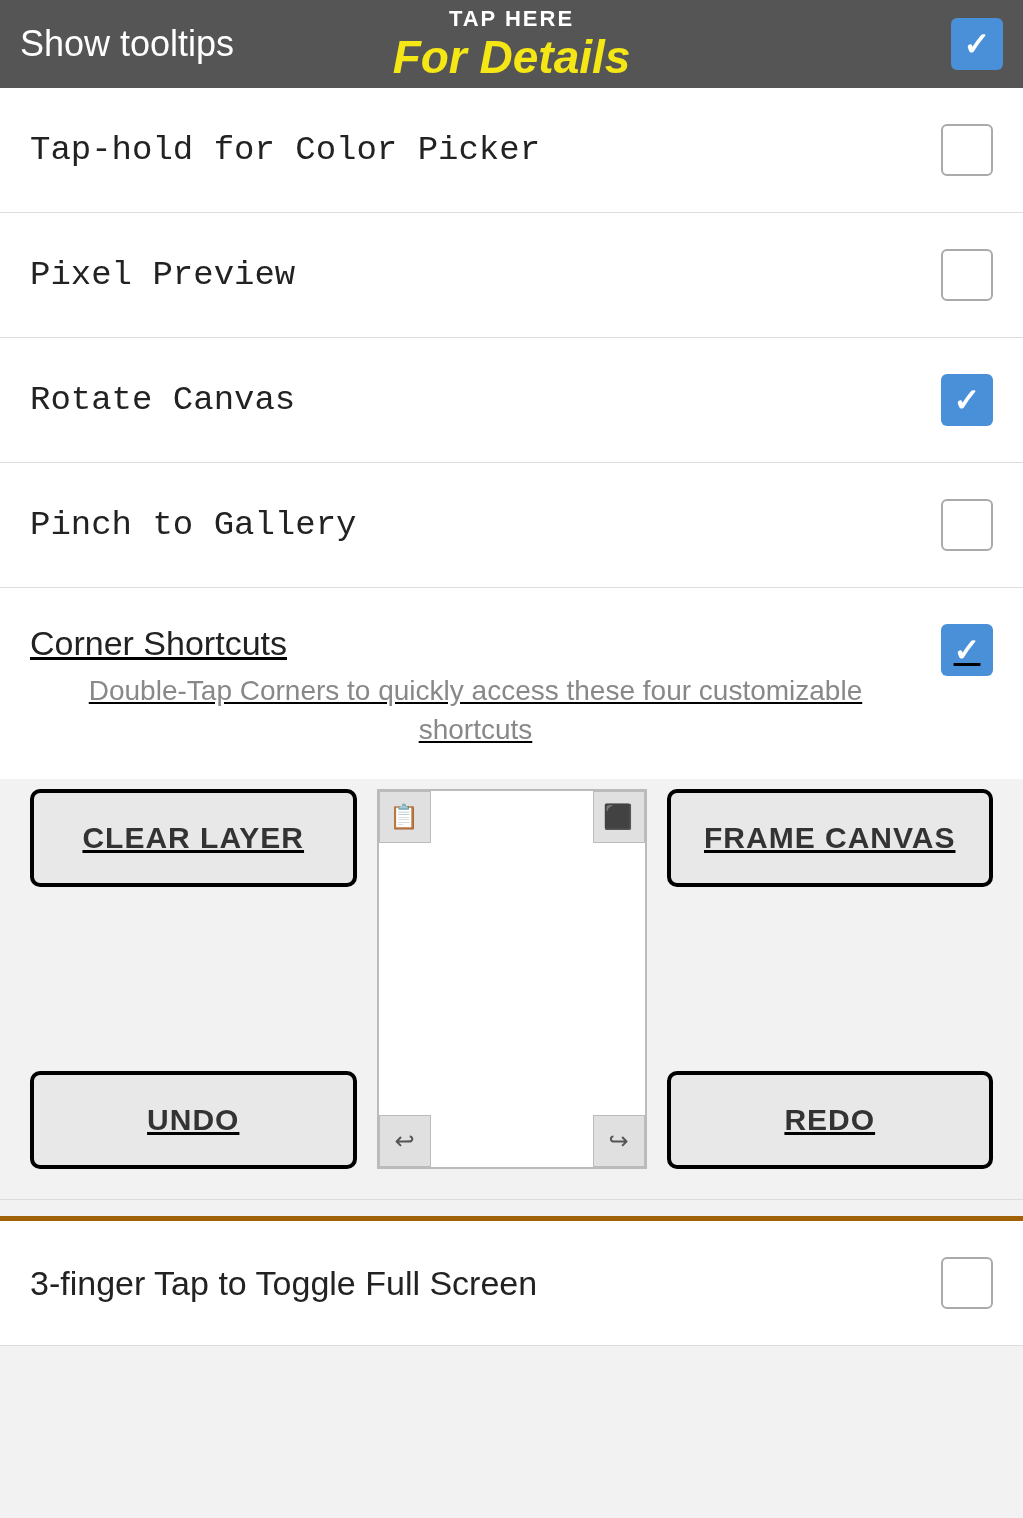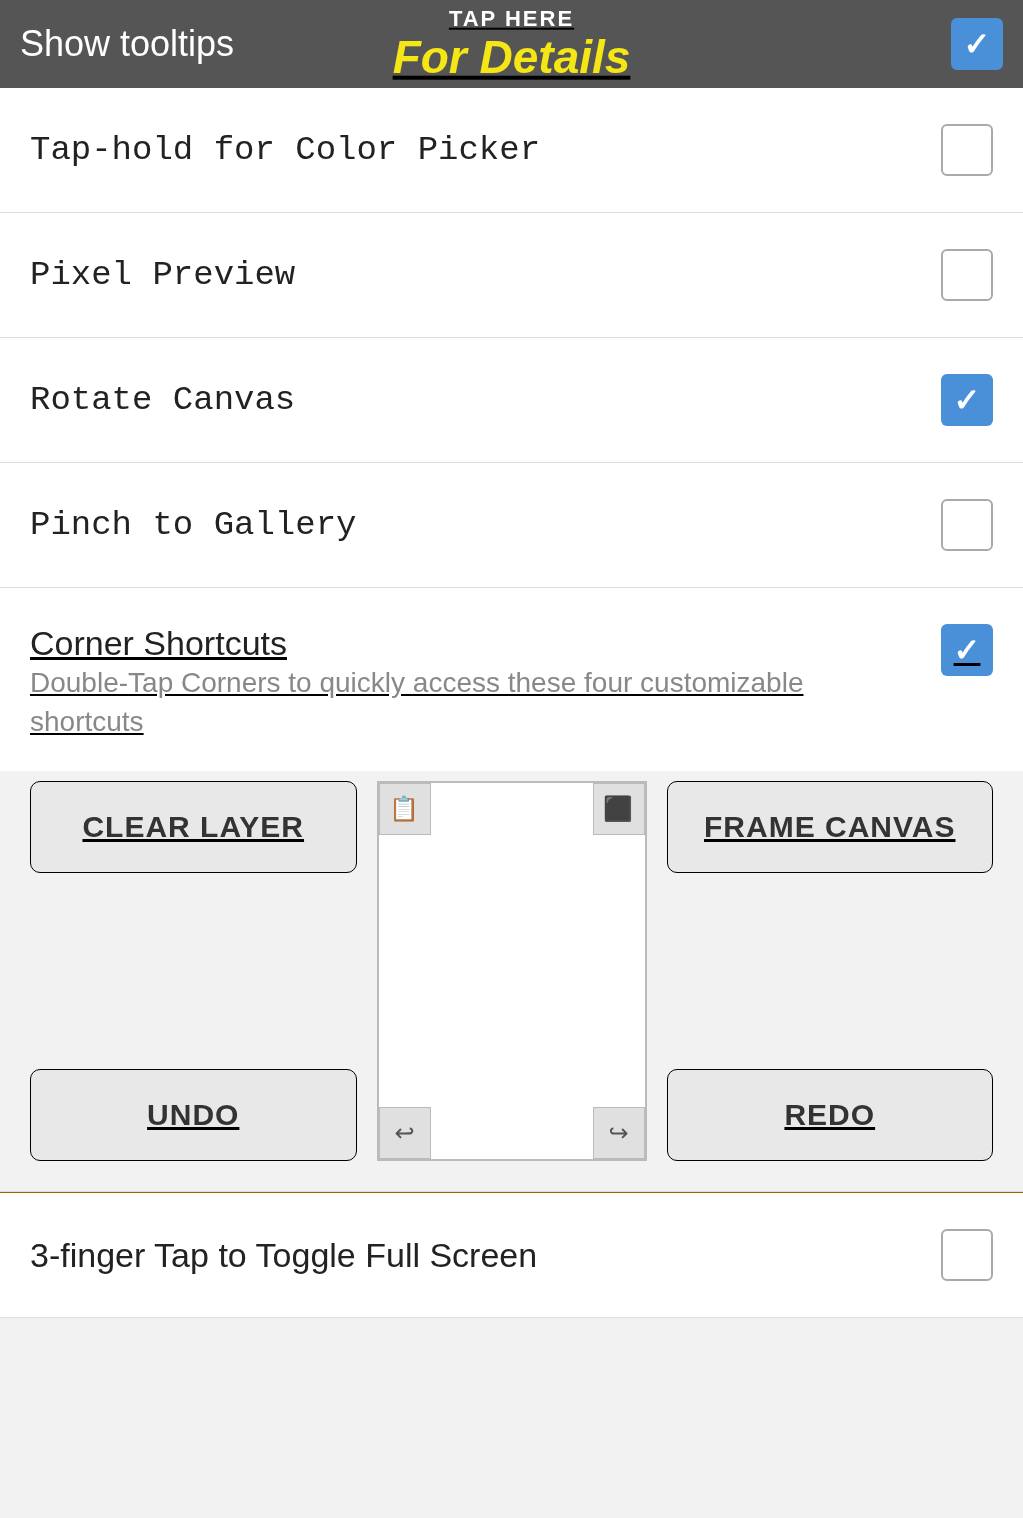--- a/index.html
+++ b/index.html
@@ -36,7 +36,6 @@
       transform: translate(-50%, -50%);
       text-align: center;
       pointer-events: none;
-      text-decoration: underline;
     }
 
     .tap-here-small {

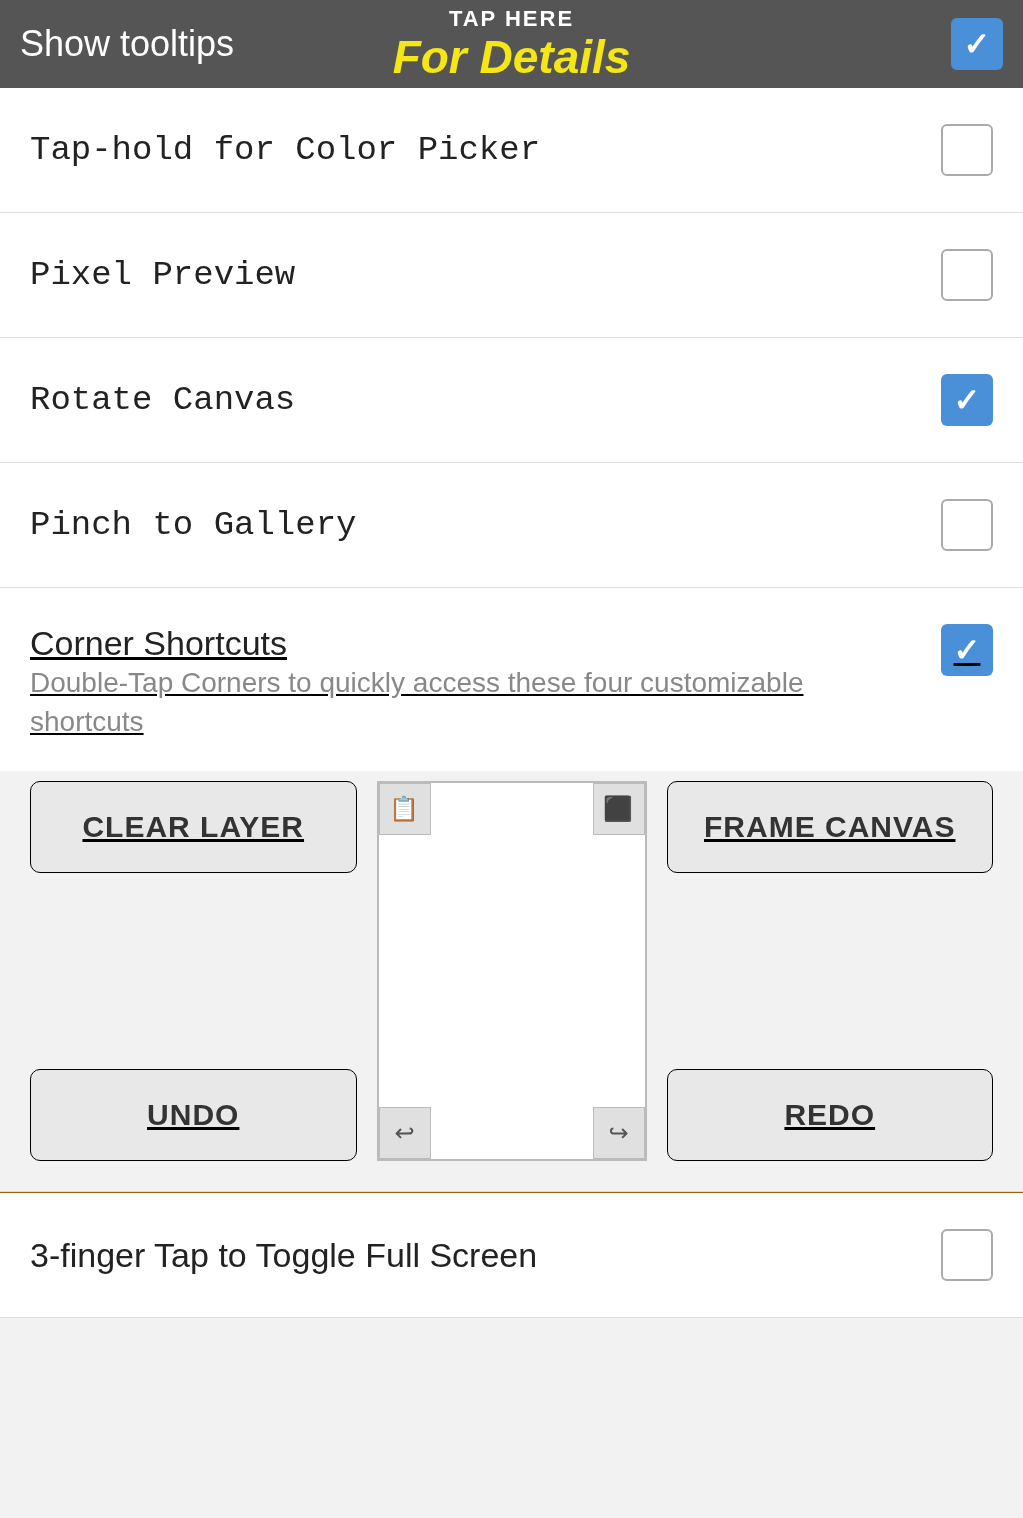--- a/index.html
+++ b/index.html
@@ -117,8 +117,9 @@
     .settings-row-desc {
       font-size: 28px;
       color: #888;
-      margin-top: 0;
+      margin-top: 8px;
       line-height: 1.4;
+      text-align: center;
     }
 
     

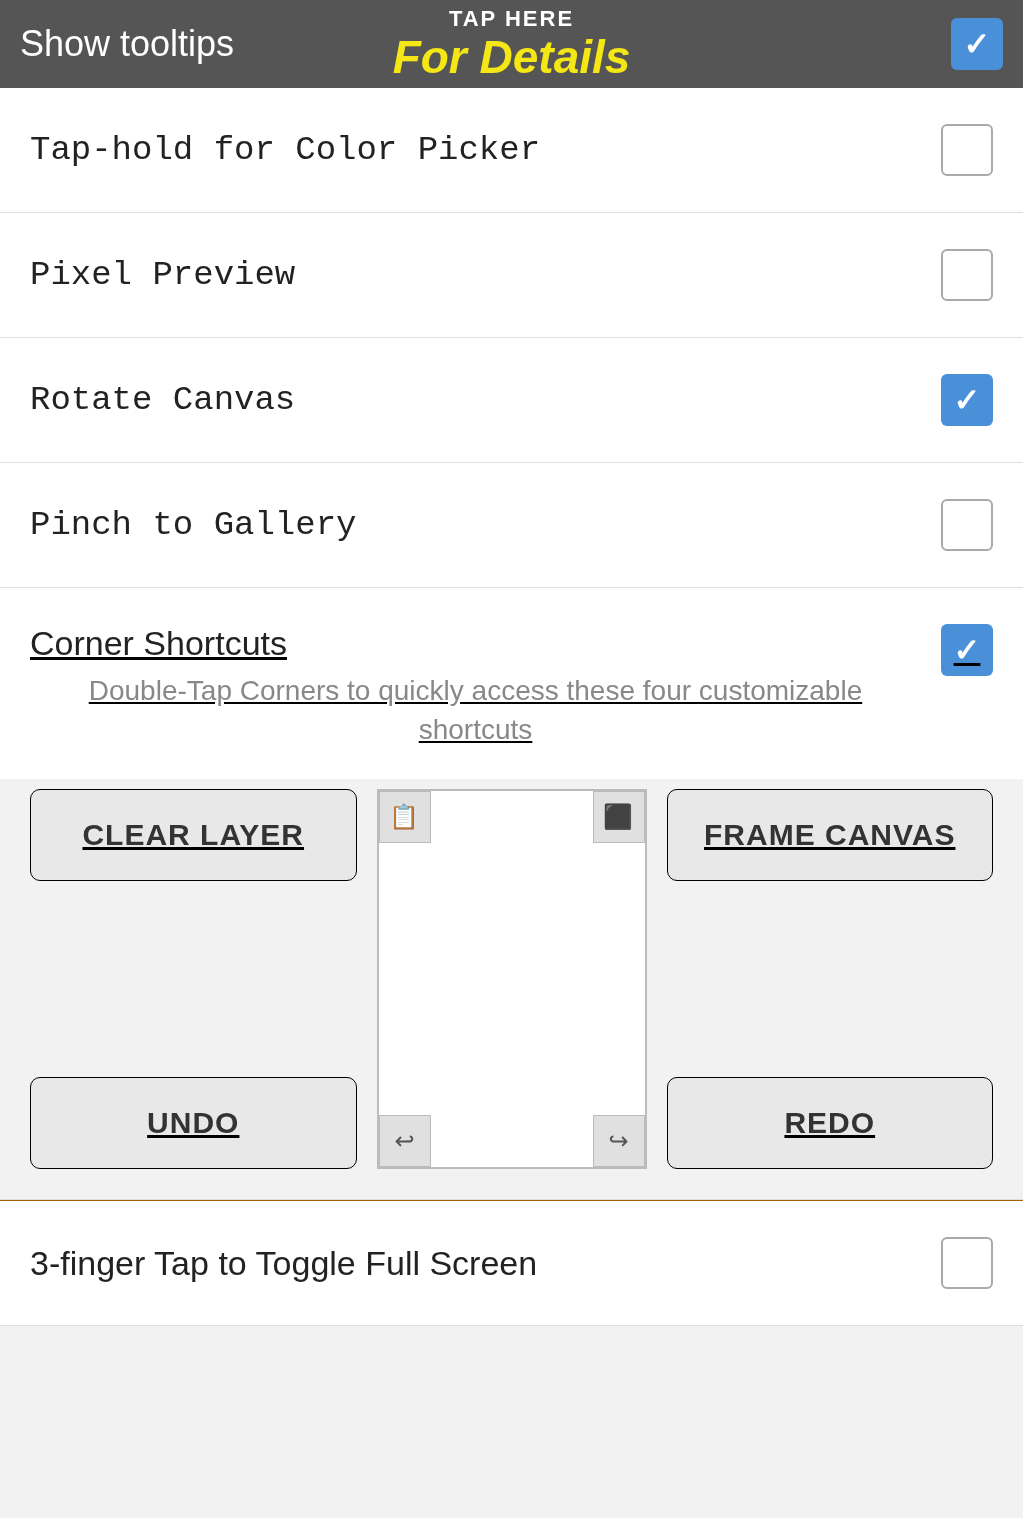--- a/index.html
+++ b/index.html
@@ -192,7 +192,7 @@
 
     .action-btn {
       background: #e8e8e8;
-      border: 1px solid #000000;
+      border: 4px solid #000000;
       border-radius: 10px;
       padding: 28px 20px;
       font-size: 30px;

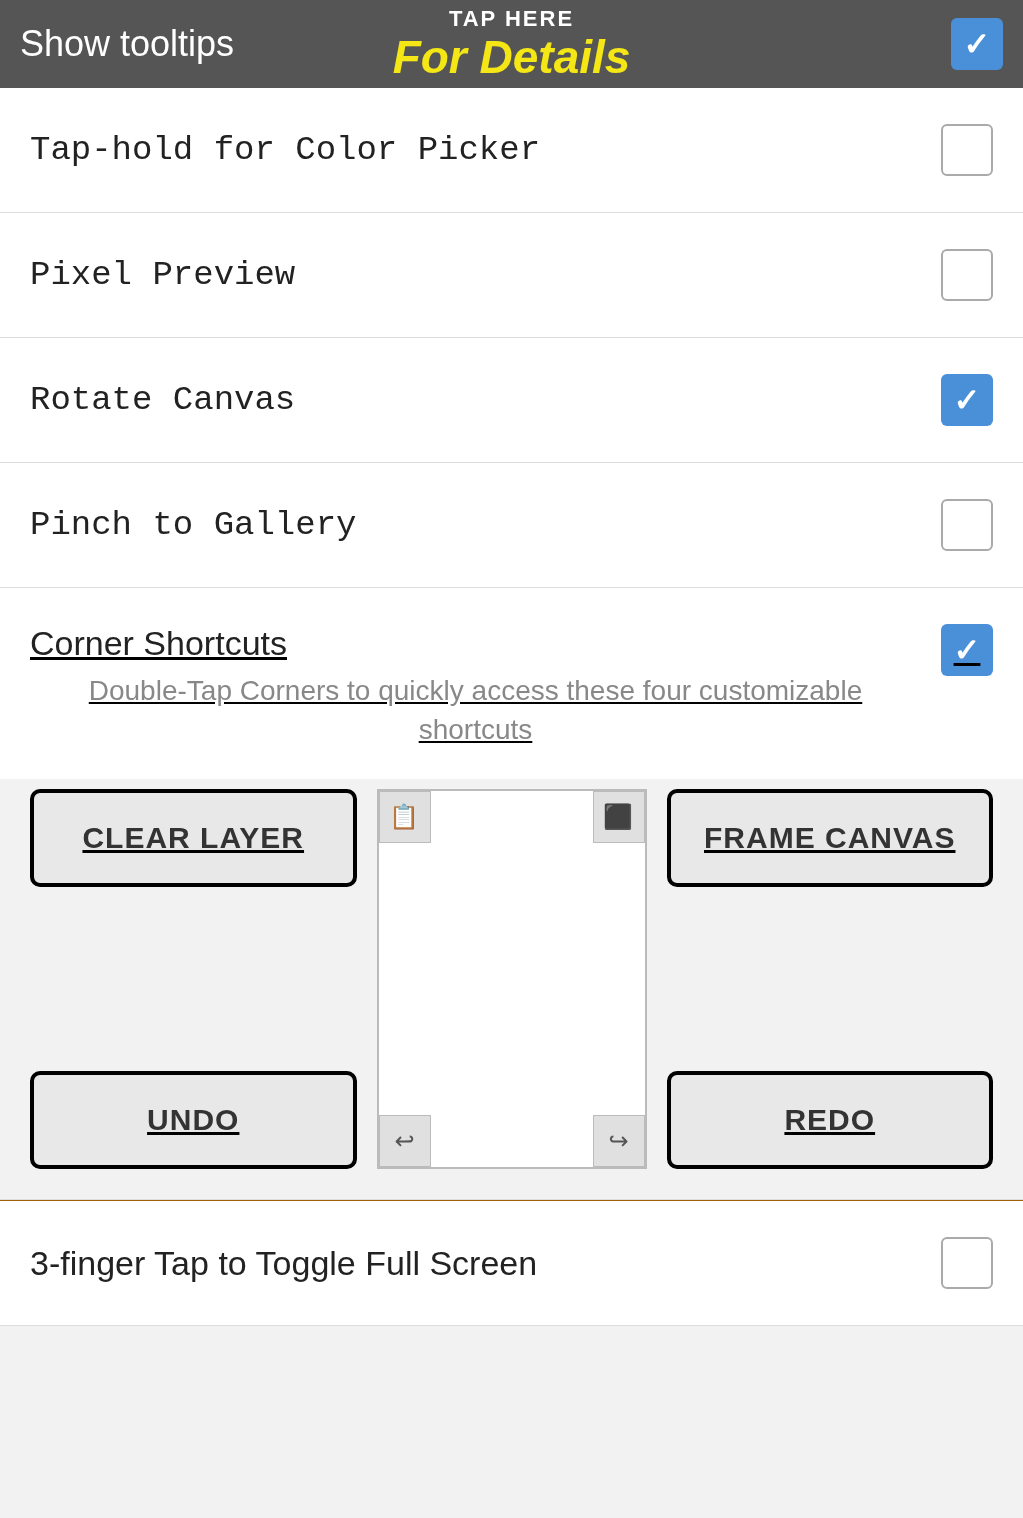--- a/index.html
+++ b/index.html
@@ -245,7 +245,8 @@
     
     .bottom-settings {
       background: #fff;
-      border-top: 1px solid #a16207;
+      border-top: 5px solid #a16207;
+      margin-top: 16px;
     }
 
     .partial-row {

